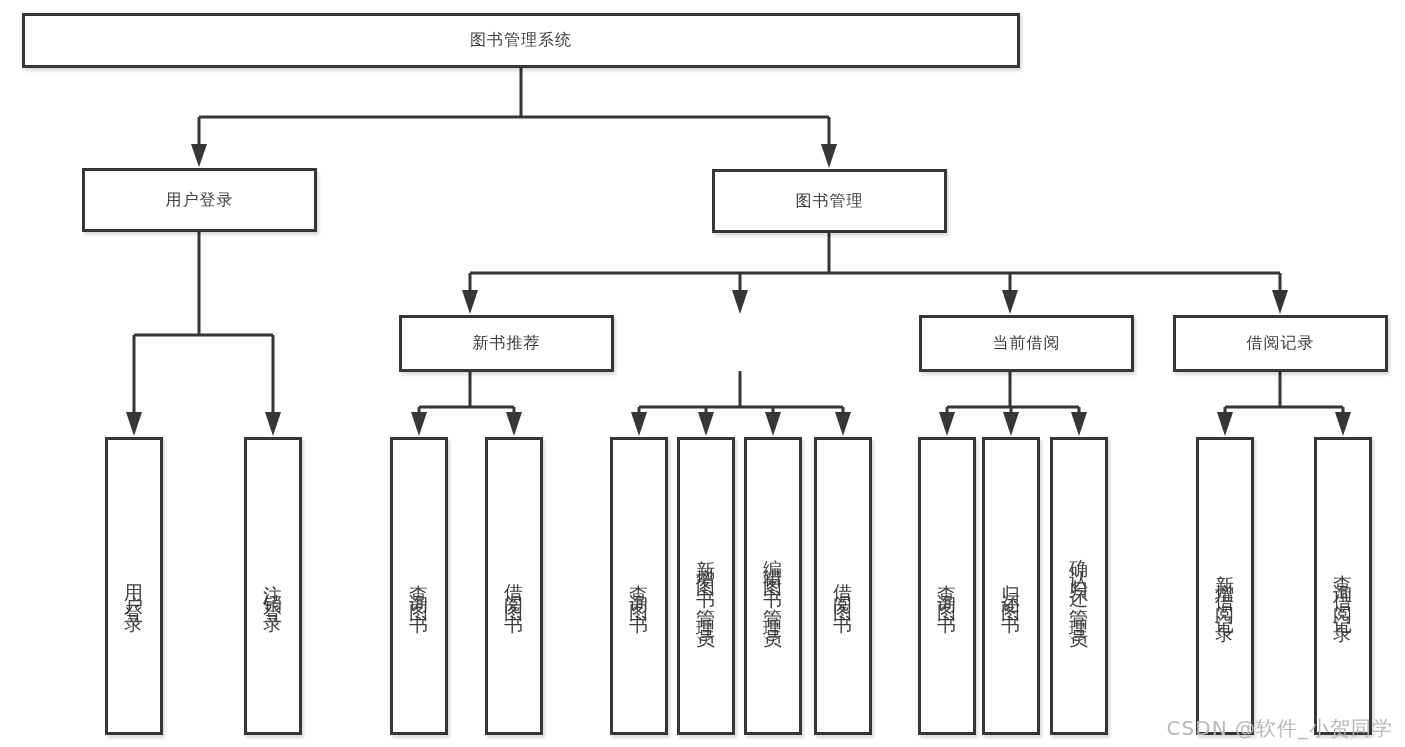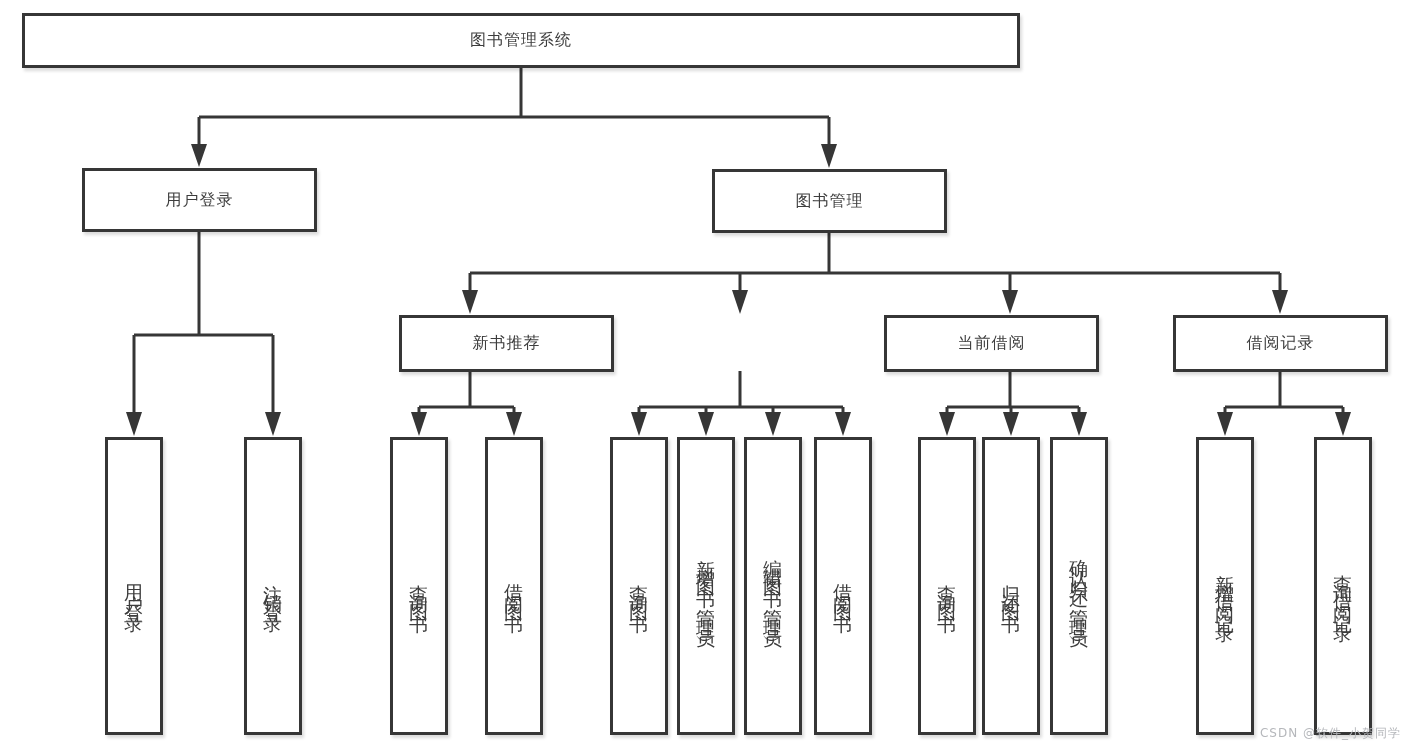--- a/index.html
+++ b/index.html
@@ -110,7 +110,7 @@
   <div class="box" style="left:712px; top:169px; width:235px; height:64px;">图书管理</div>
 
   <div class="box" style="left:363px; top:315px; width:215px; height:57px;margin-left:36px;">新书推荐</div>
-  <div class="box" style="left:884px; top:315px; width:215px; height:57px;">当前借阅</div>
+  <div class="box" style="left:919px; top:315px; width:215px; height:57px;">当前借阅</div>
   <div class="box" style="left:1173px; top:315px; width:215px; height:57px;">借阅记录</div>
 
   <div class="box vbox" style="left:105px; top:437px; width:58px; height:298px;">用户登录</div>

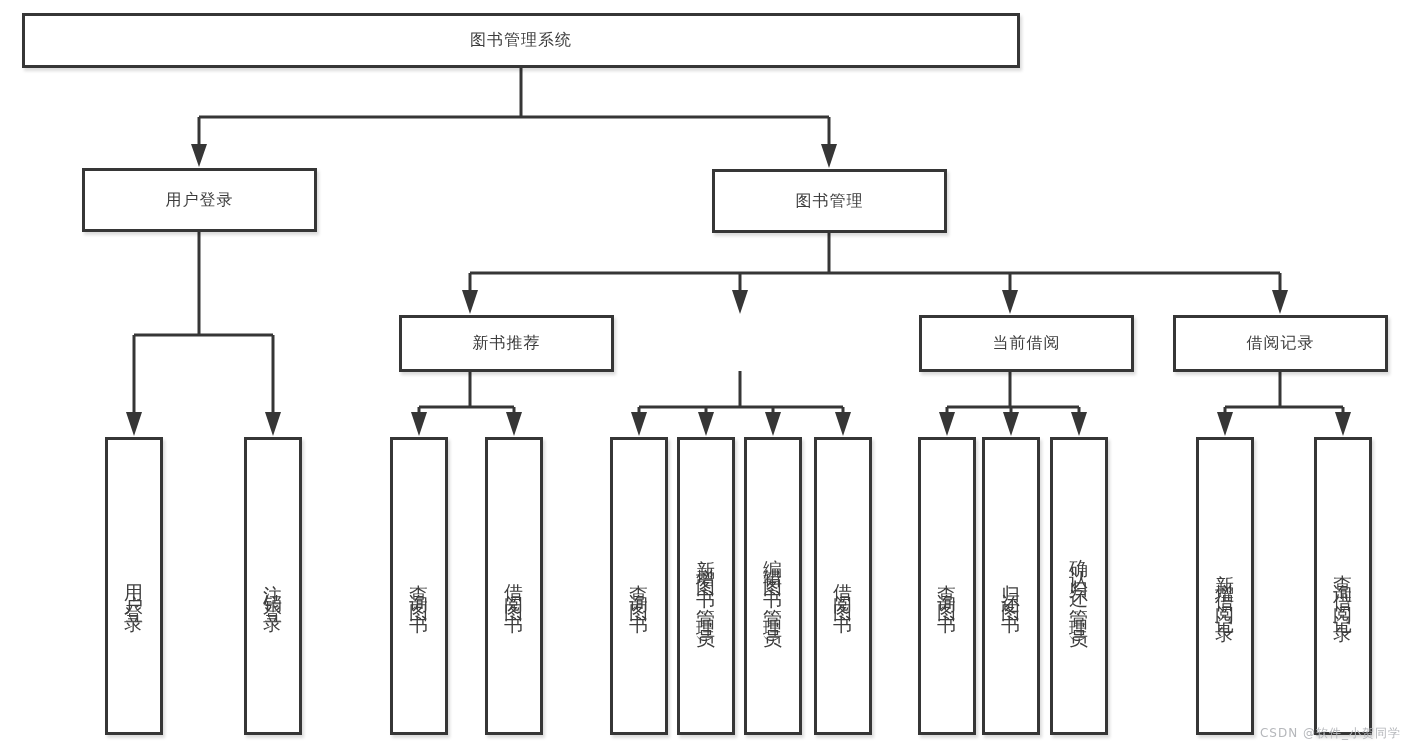--- a/index.html
+++ b/index.html
@@ -26,8 +26,8 @@
   svg.connectors path, svg.connectors line { stroke:#363636; stroke-width:3; fill:none; }
   svg.connectors polygon { fill:#363636; stroke:none; }
   .watermark {
-    position:absolute; right:4px; bottom:5px; z-index:6;
-    color:#b5b7bb; font-size:12px; letter-spacing:1px; white-space:nowrap;
+    position:absolute; right:12px; bottom:5px; z-index:6;
+    color:#b5b7bb; font-size:20px; letter-spacing:1px; white-space:nowrap;
   }
 </style>
 </head>

